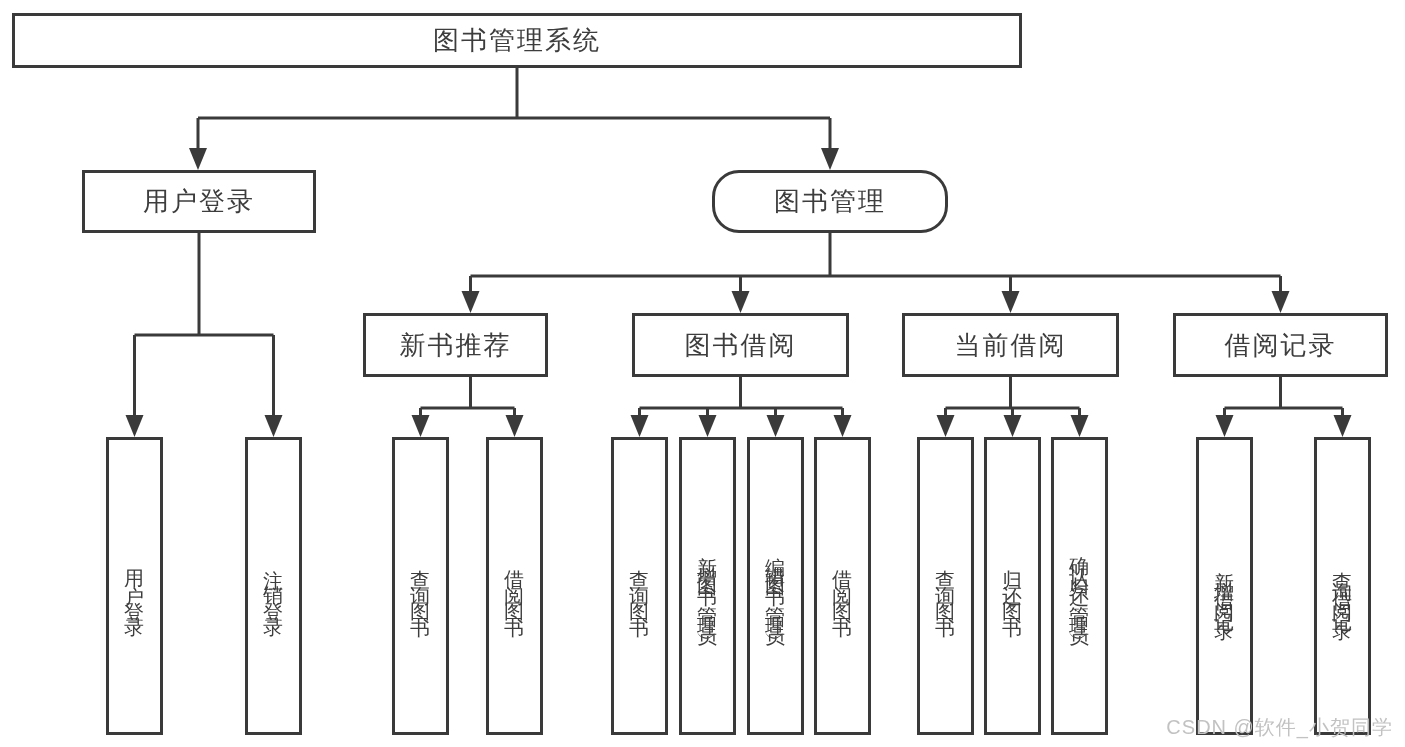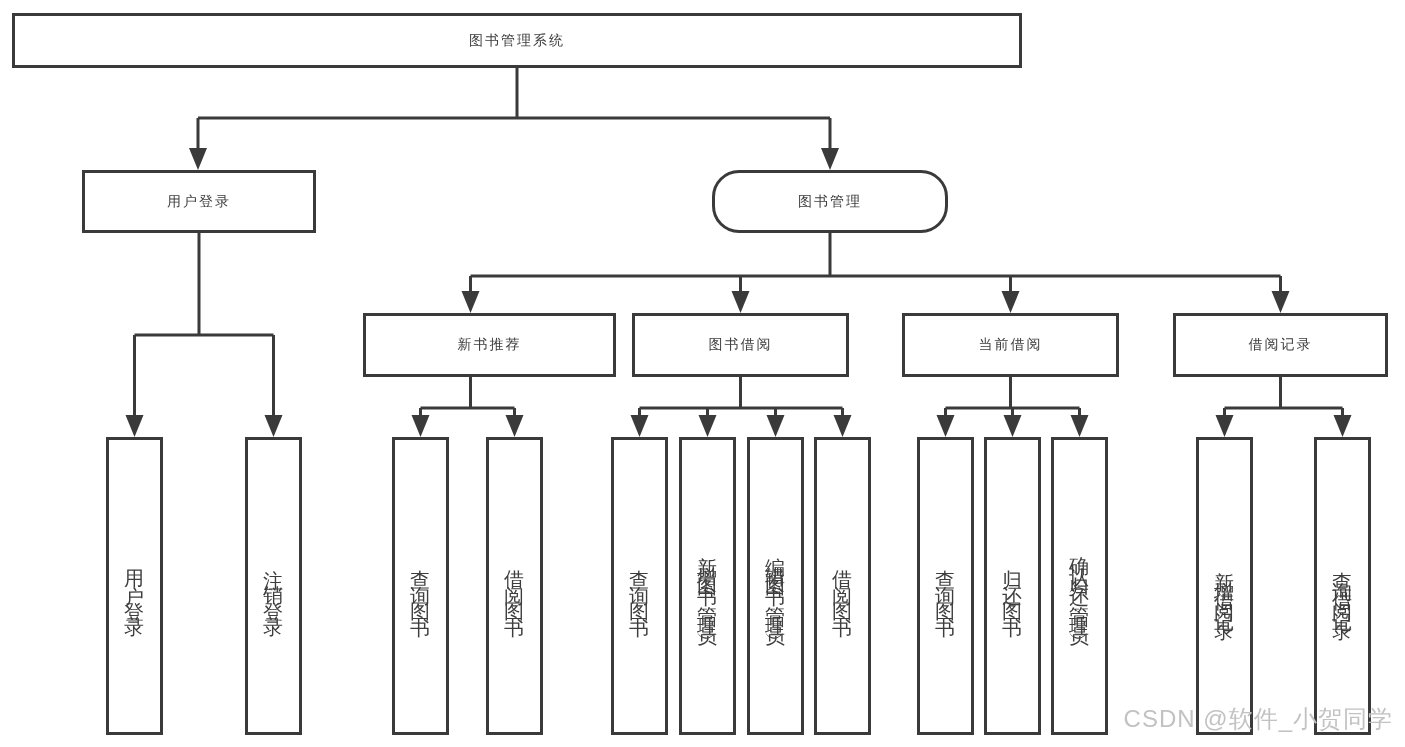--- a/index.html
+++ b/index.html
@@ -21,7 +21,7 @@
     justify-content:center;
     color:#3d3d3d;
   }
-  .hbox{font-size:14px;letter-spacing:2px;}
+  .hbox{font-size:26px;letter-spacing:2px;}
   .vbox{top:437px;height:298px;width:57px;}
   .vbox span{
     writing-mode:vertical-rl;

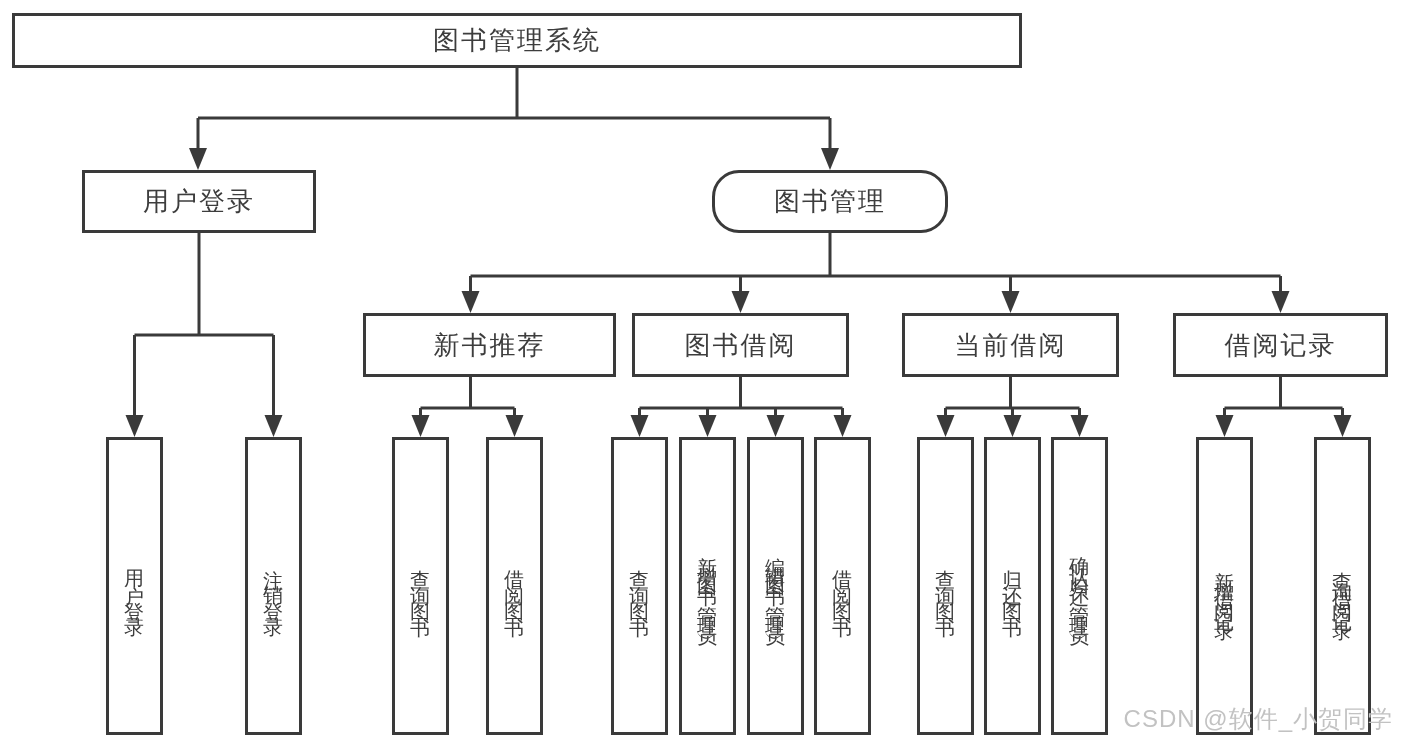--- a/index.html
+++ b/index.html
@@ -93,7 +93,7 @@
     <span>图书管理</span>
   </div>
 
-  <div class="box hbox" style="left:363px;top:313px;width:253px;height:64px;">
+  <div class="box hbox" style="left:363px;top:313px;width:185px;height:64px;">
     <span>新书推荐</span>
   </div>
   <div class="box hbox" style="left:632px;top:313px;width:217px;height:64px;align-items:center;">

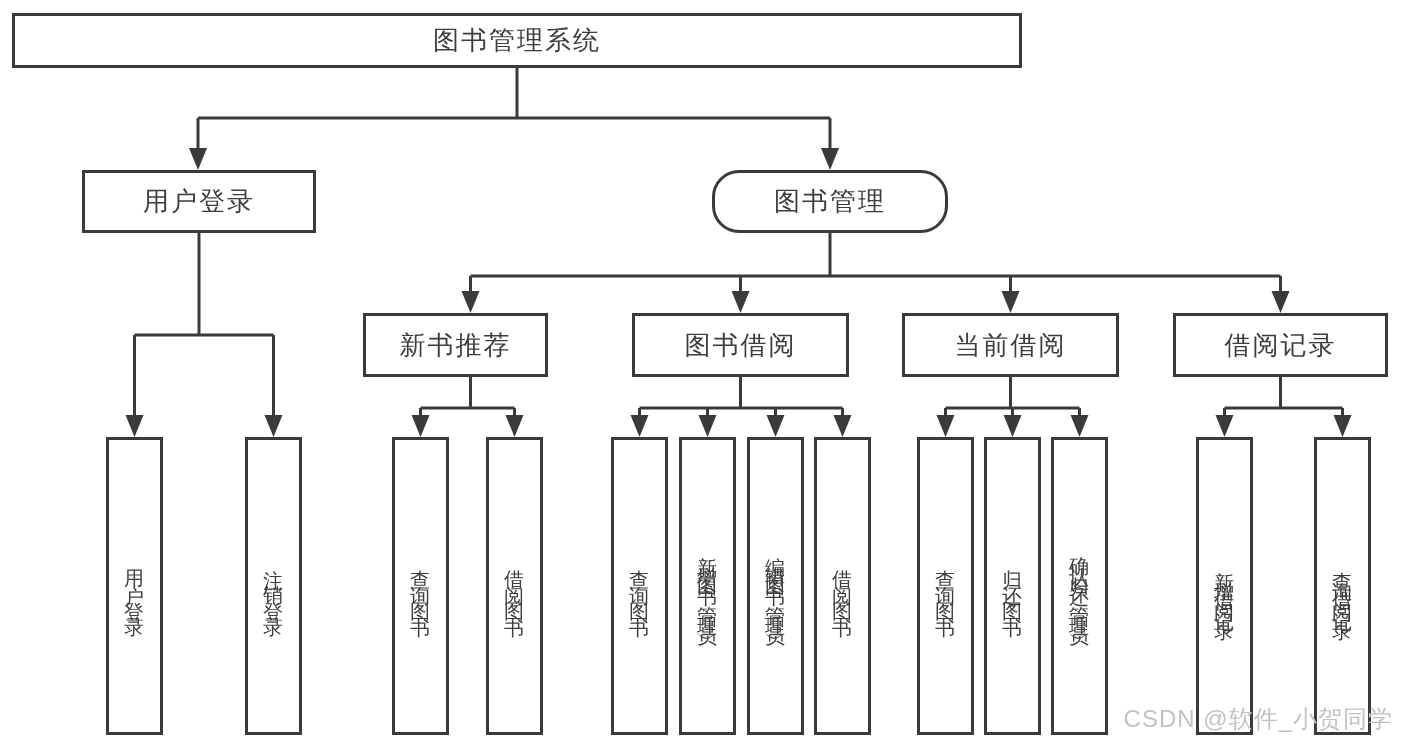--- a/index.html
+++ b/index.html
@@ -35,8 +35,8 @@
   #watermark{
     position:absolute;
     right:12px;
-    bottom:12px;
-    font-size:24px;
+    bottom:6px;
+    font-size:20px;
     color:#c2c2c2;
     letter-spacing:1px;
   }

